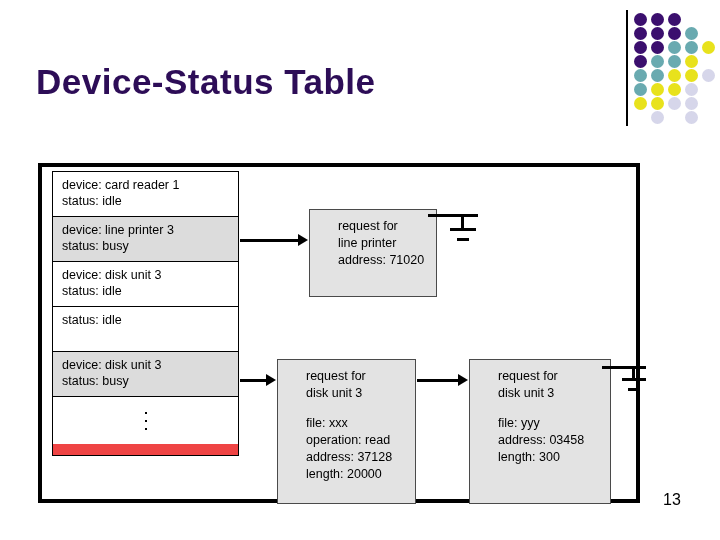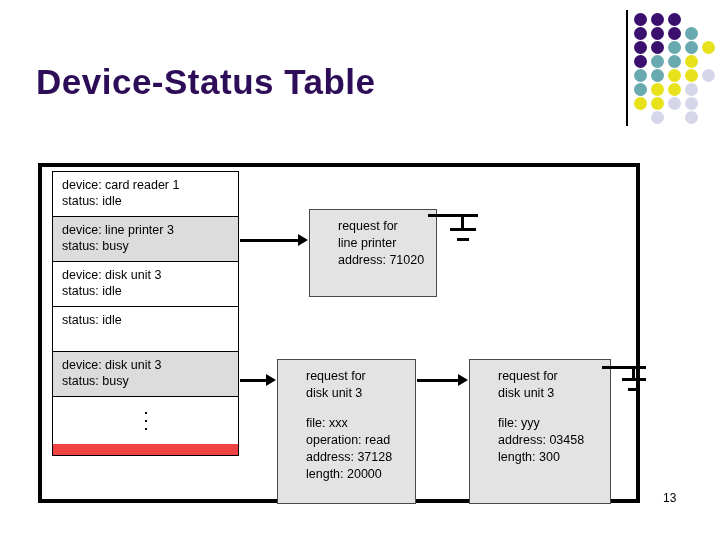--- a/index.html
+++ b/index.html
@@ -98,7 +98,7 @@
 
   
   #page-number{
-    position:absolute;left:663px;top:491px;font-size:12px;color:#000;
+    position:absolute;left:663px;top:491px;font-size:16px;color:#000;
   }
 </style>
 </head>

